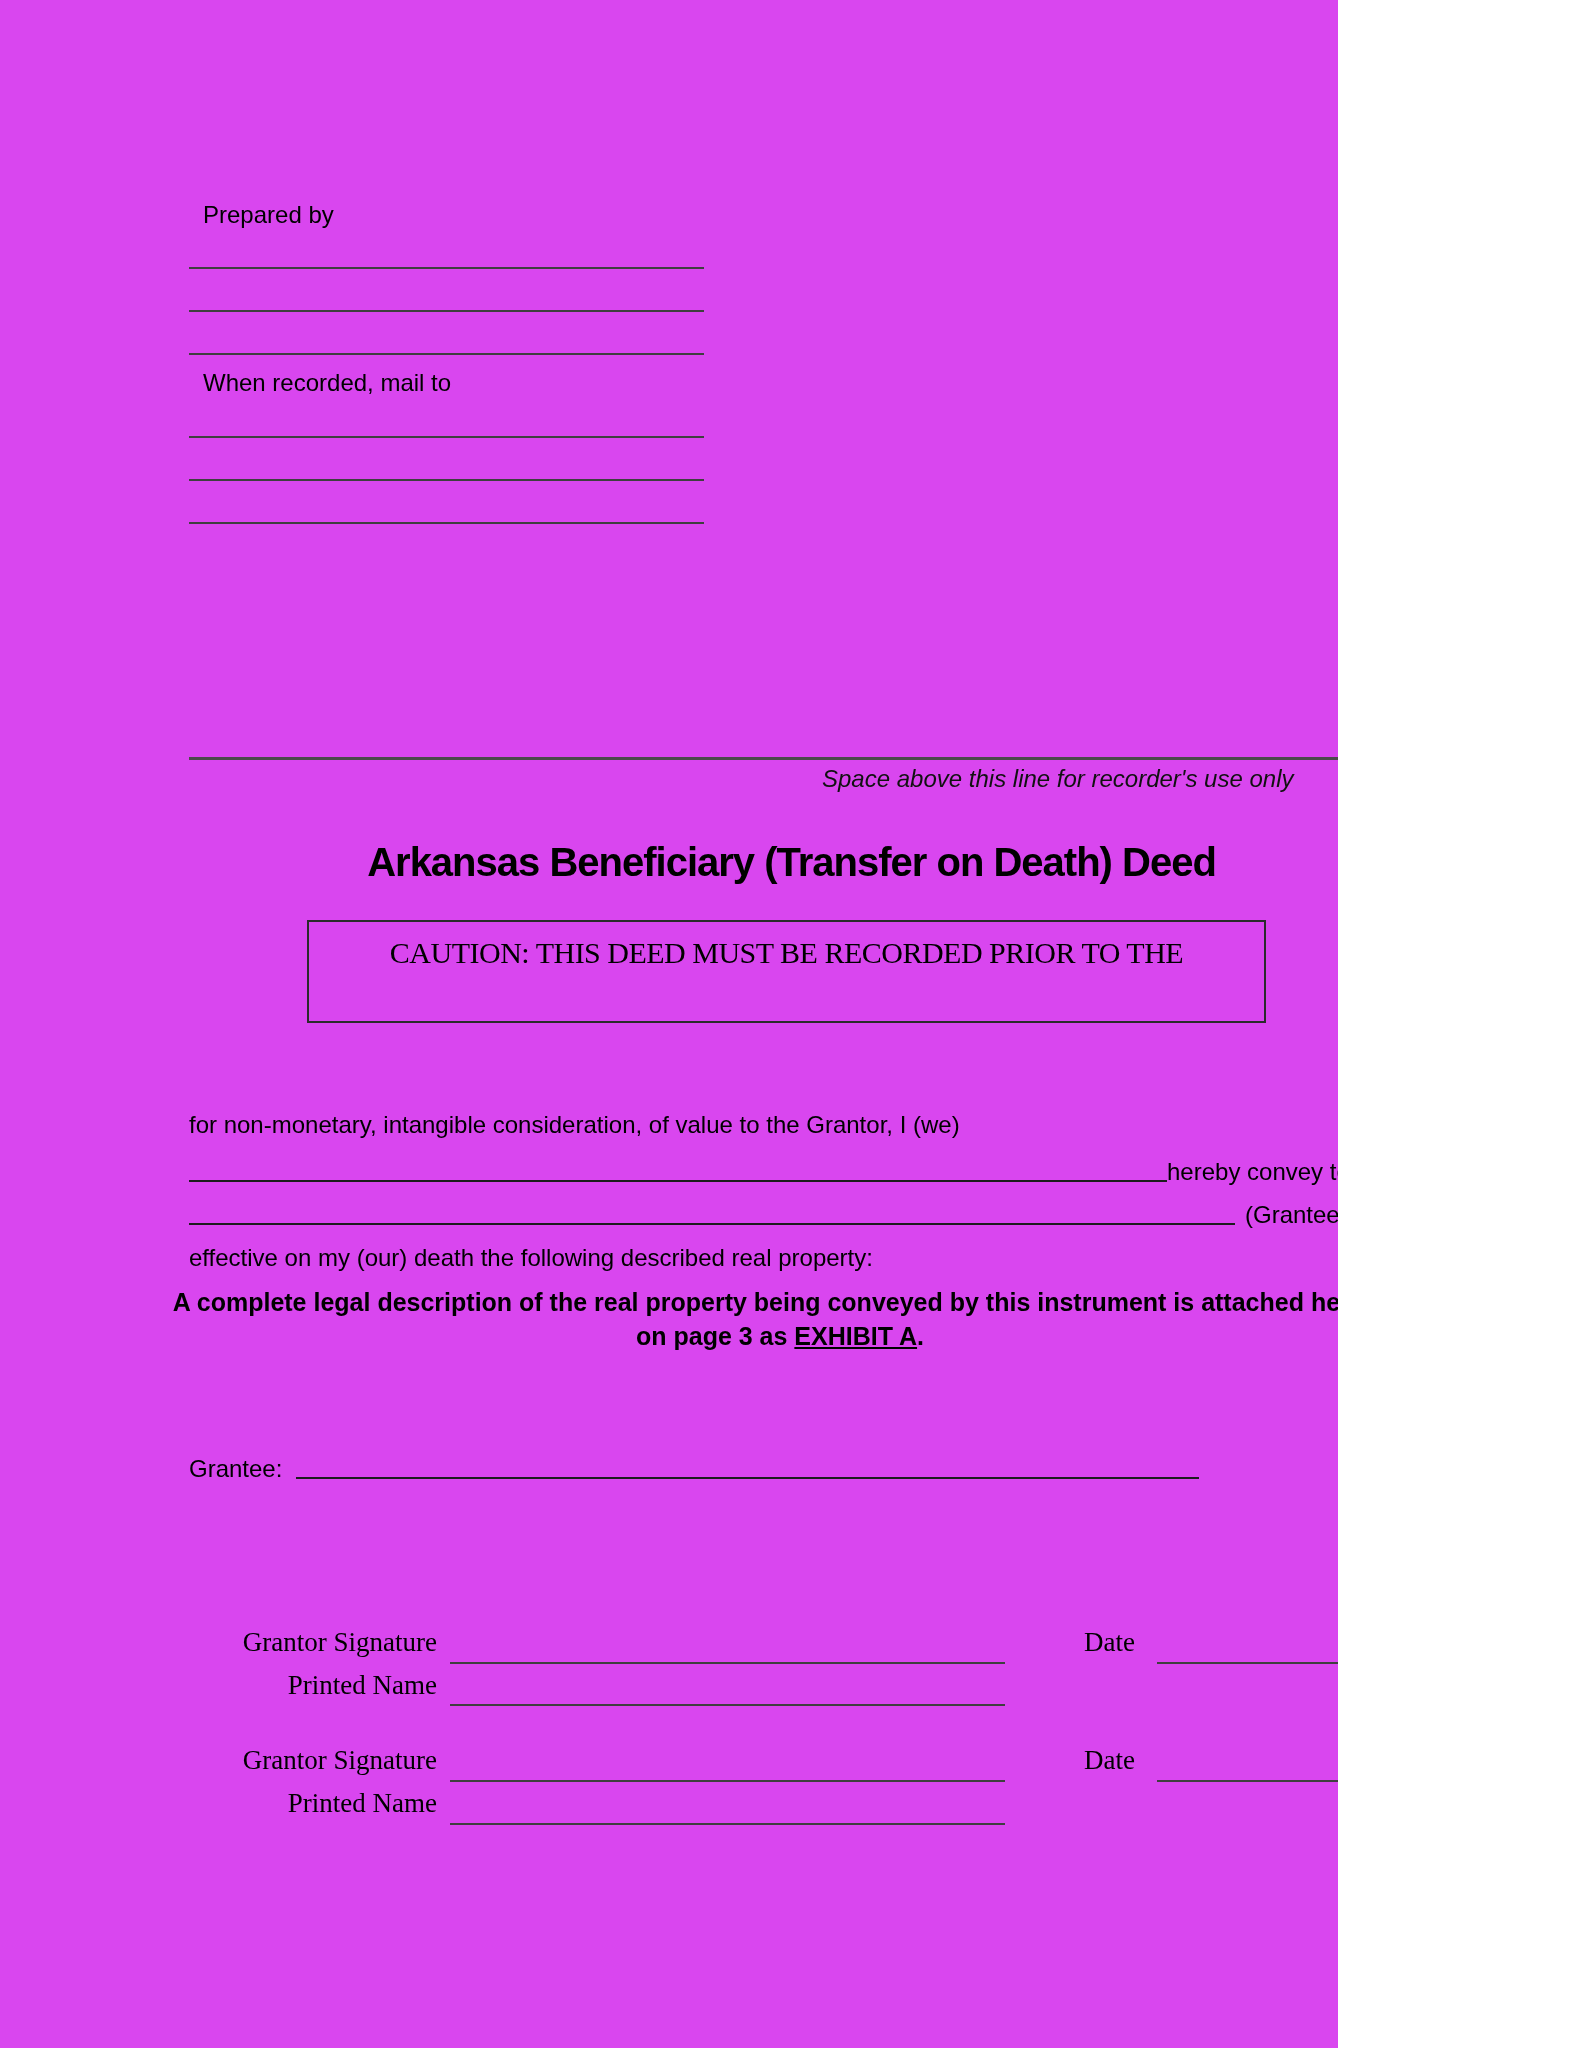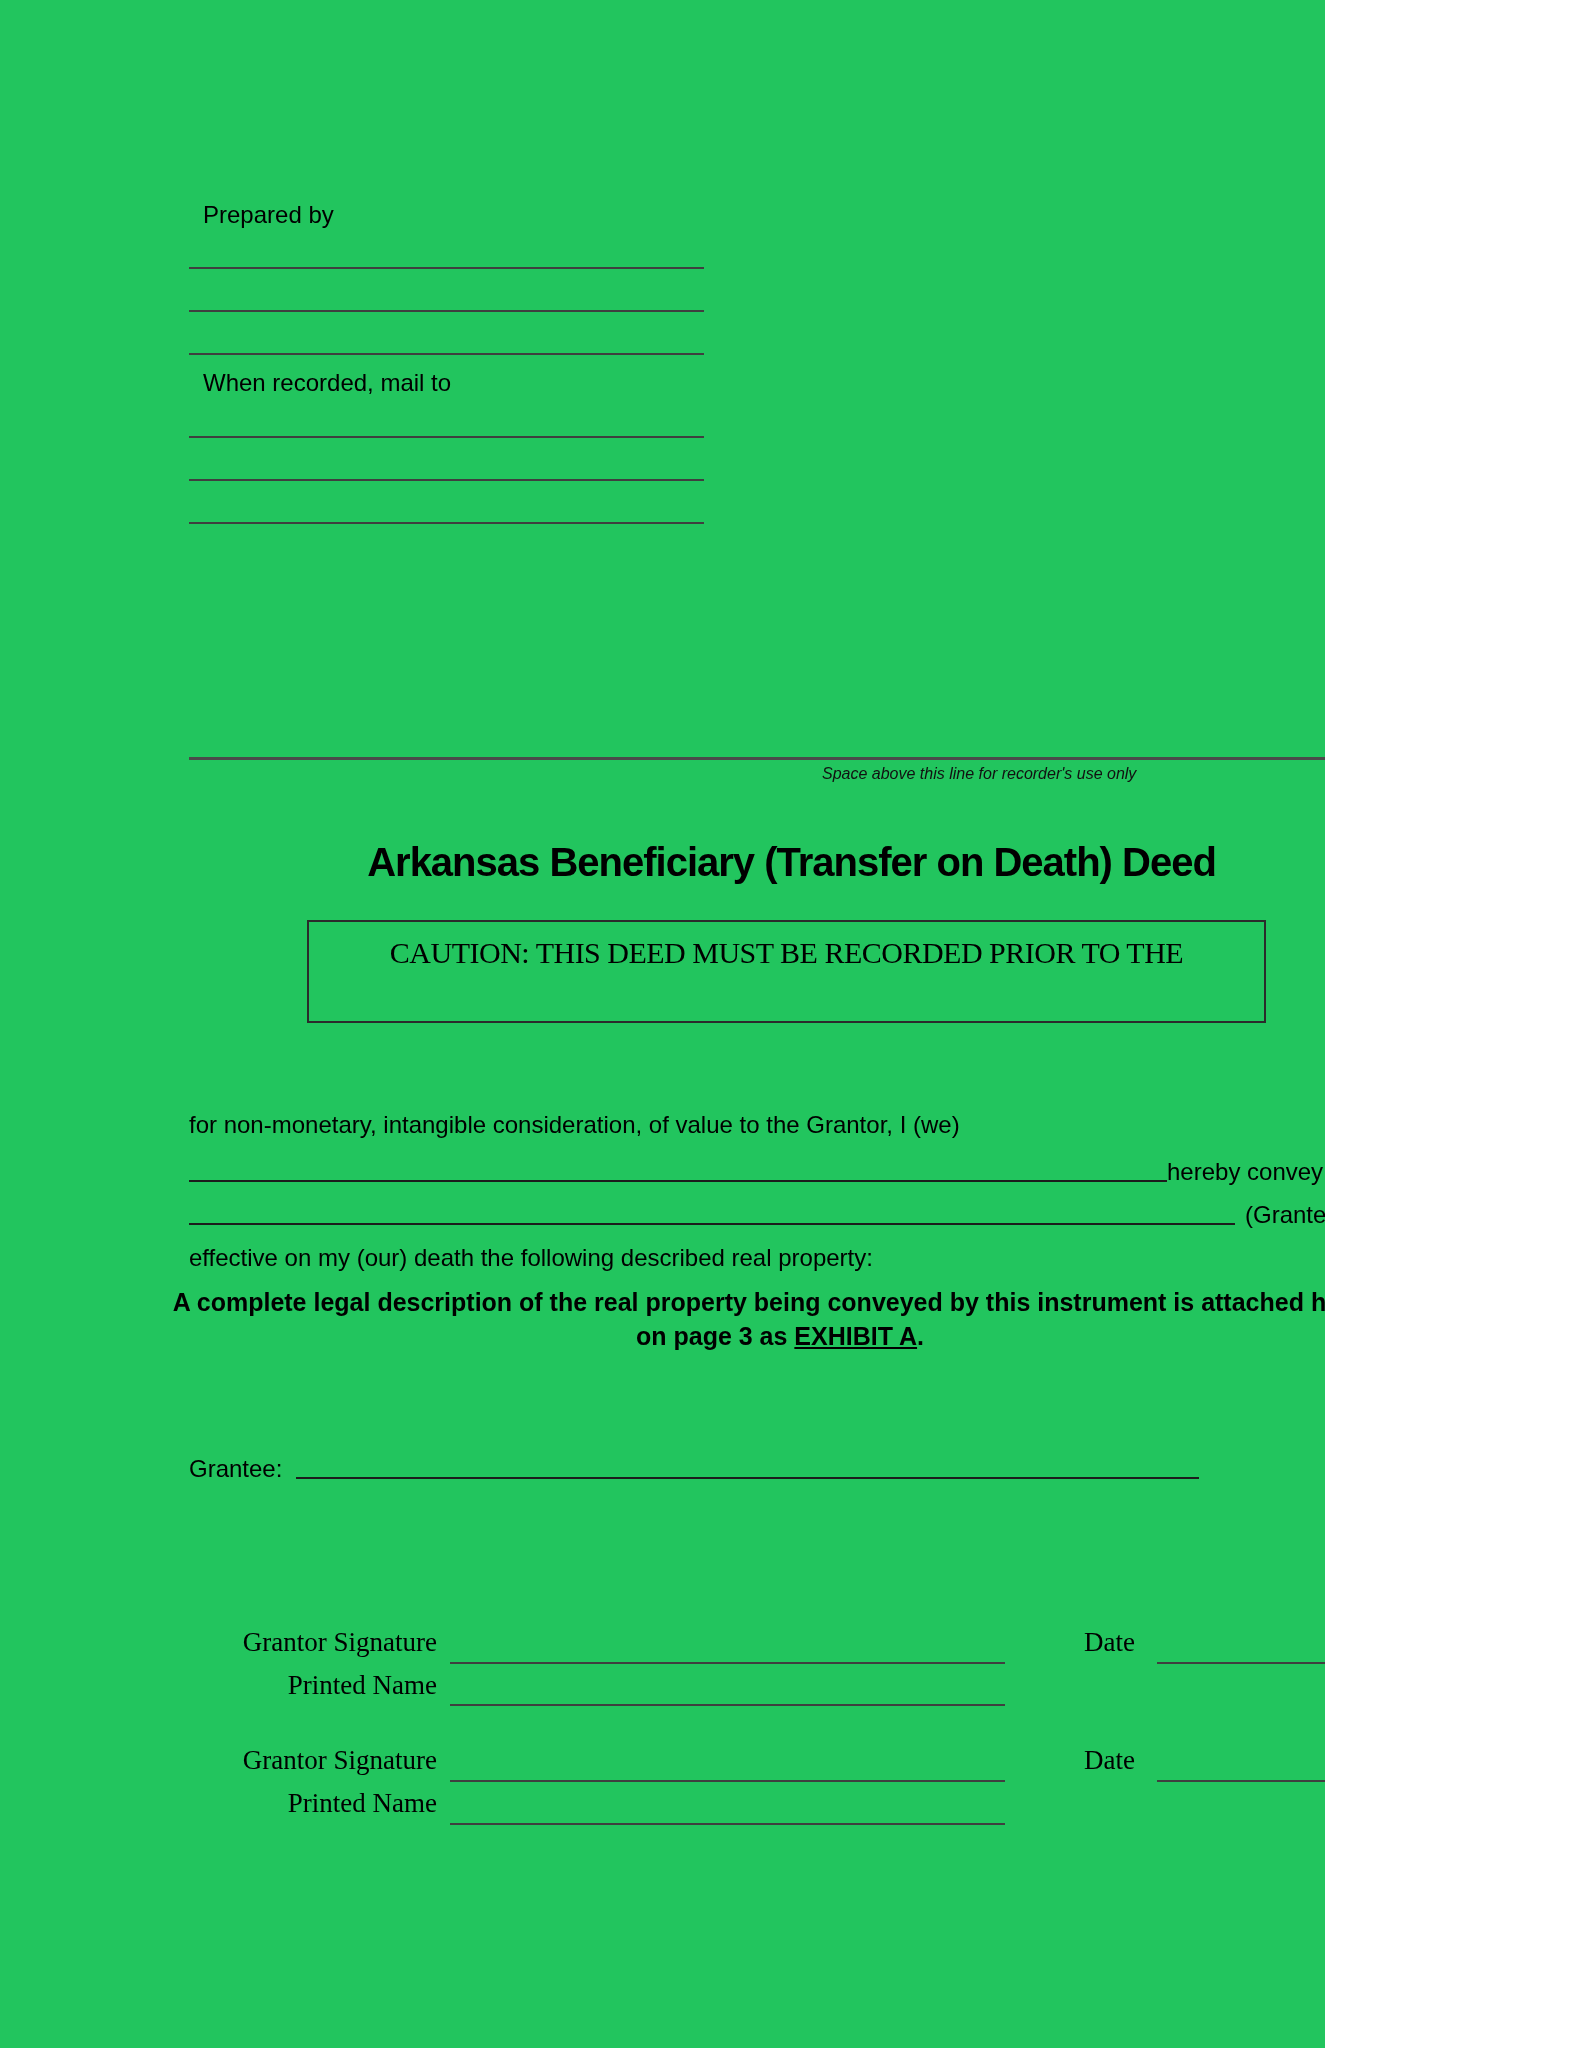--- a/index.html
+++ b/index.html
@@ -7,10 +7,11 @@
     position:relative;
     width:1325px;
     height:2048px;
-    background:#22c55e;
+    background:#d946ef;
     font-family:"Liberation Sans", sans-serif;
     color:#000;
     overflow:hidden;
+    padding-left:13px;
   }
   .abs{position:absolute;}
   .body-text{font-size:24px;line-height:30px;white-space:nowrap;}

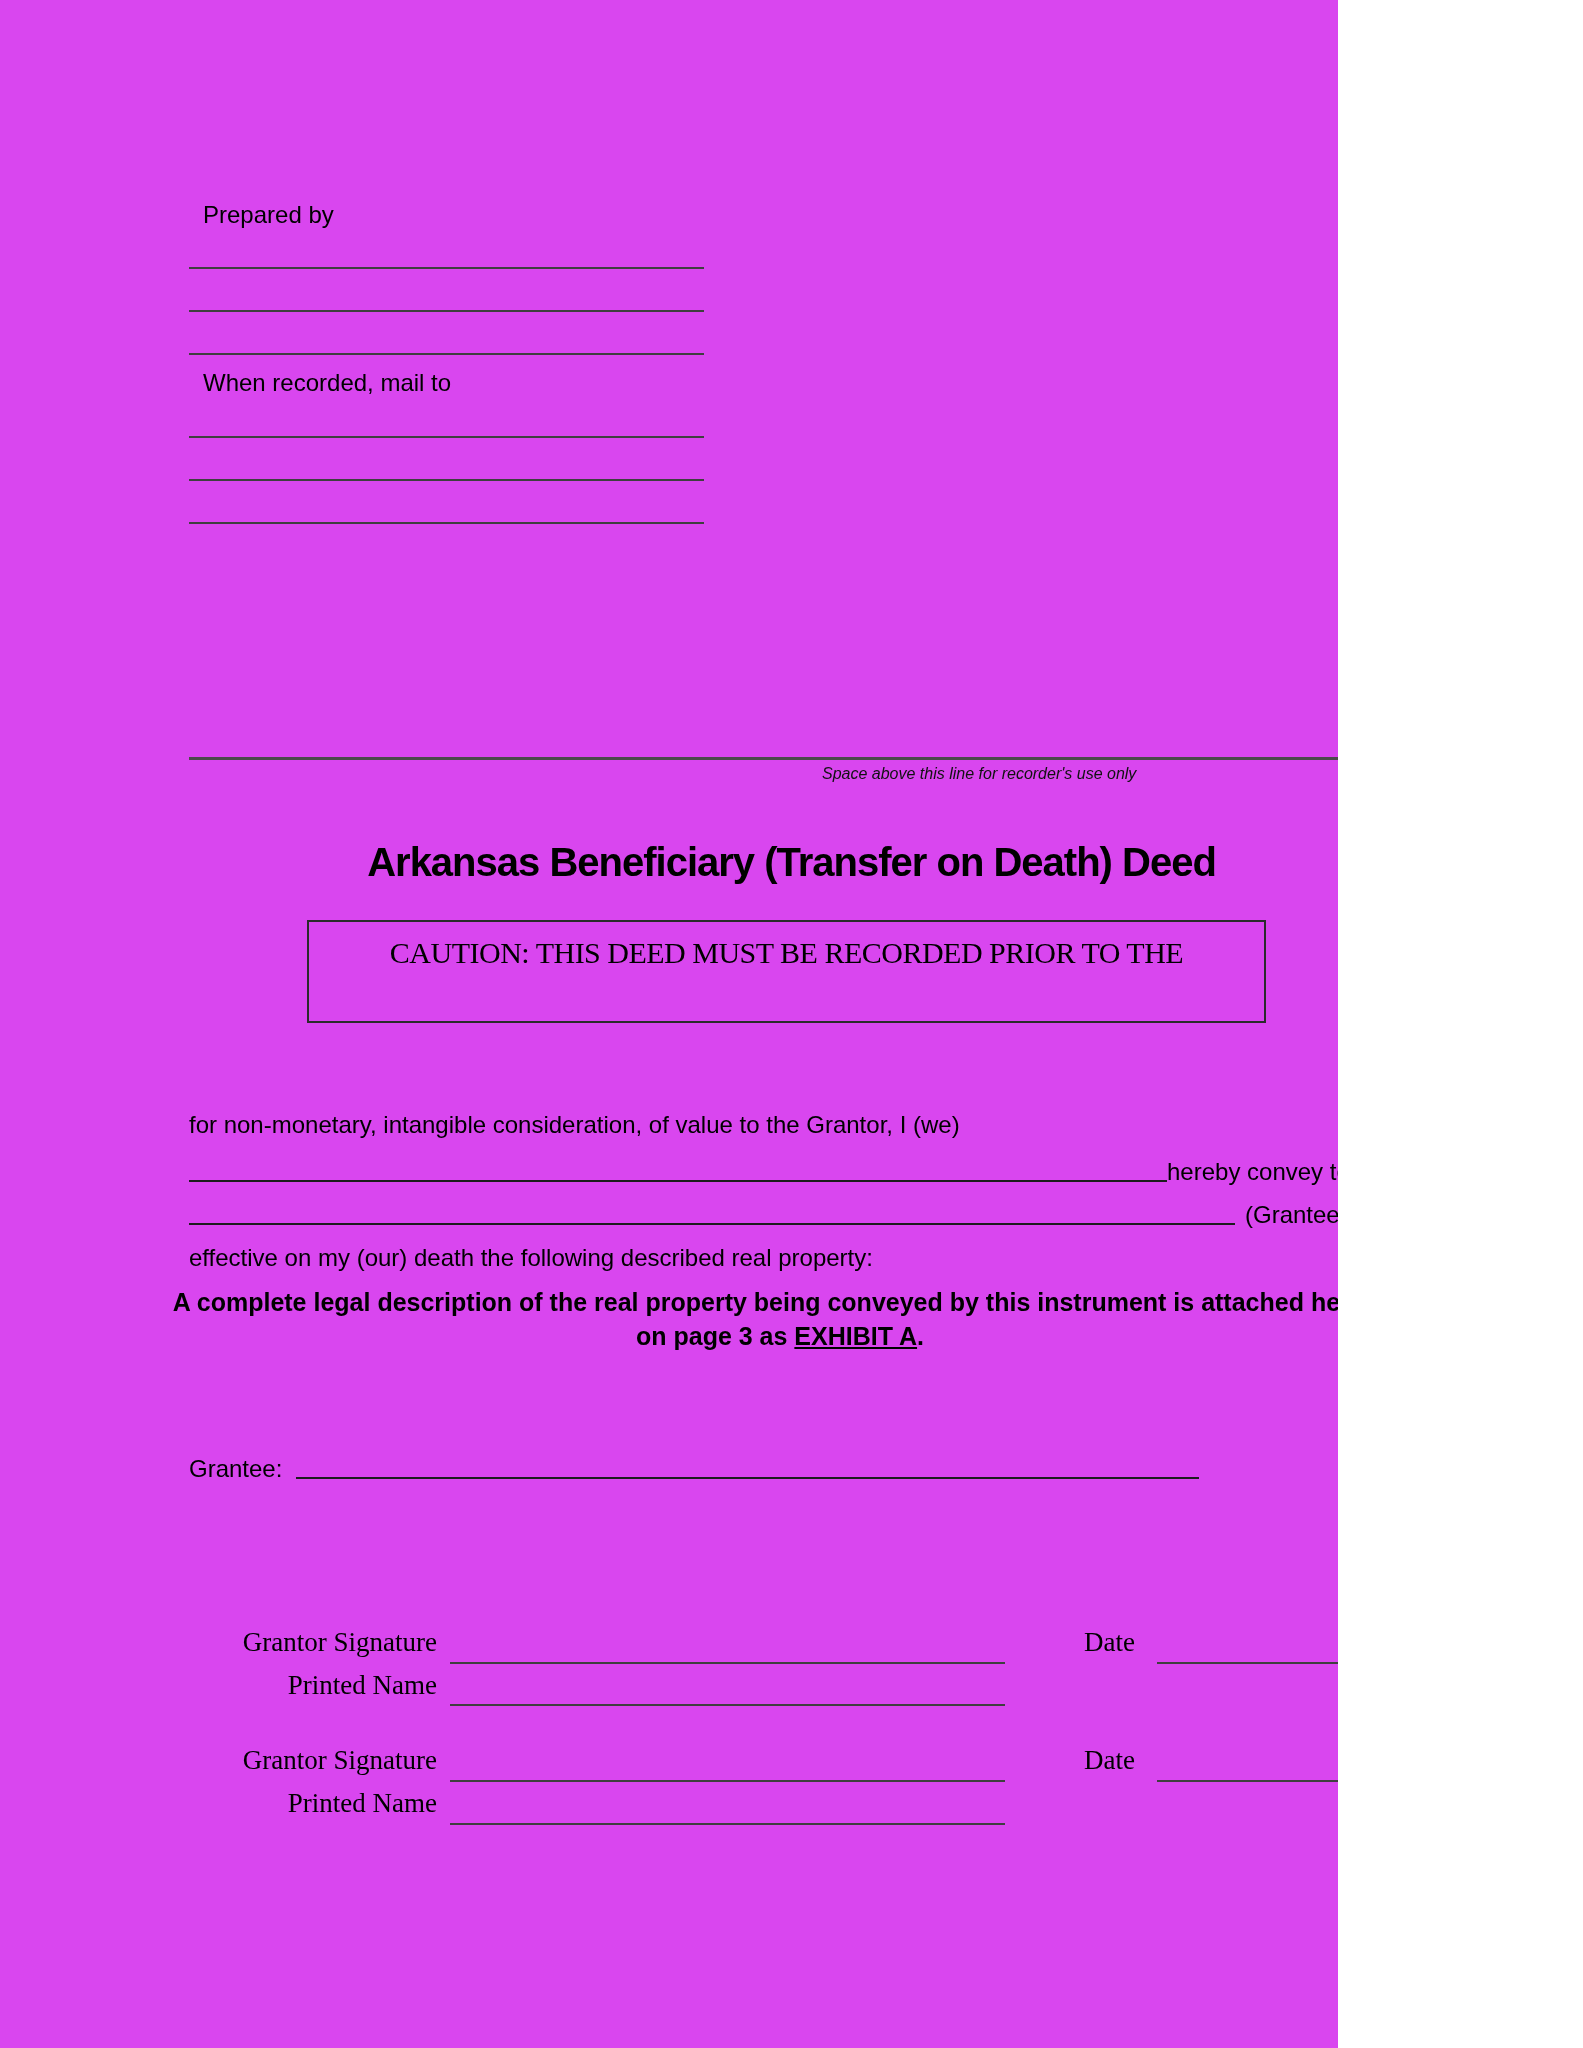--- a/index.html
+++ b/index.html
@@ -18,7 +18,7 @@
   .fill-line{height:0;border-bottom:2px solid #3f3f3f;}
   .blank-field{height:0;border-bottom:2px solid #1c1c1c;}
   .rule{height:0;border-bottom:3px solid #4a4a4a;}
-  .note{font-size:16px;font-style:italic;white-space:nowrap;color:#111;}
+  .note{font-size:24px;font-style:italic;white-space:nowrap;color:#111;}
   .doc-title{
     left:0;top:840;width:1583px;text-align:center;
     font-size:40px;font-weight:bold;letter-spacing:-1px;white-space:nowrap;

